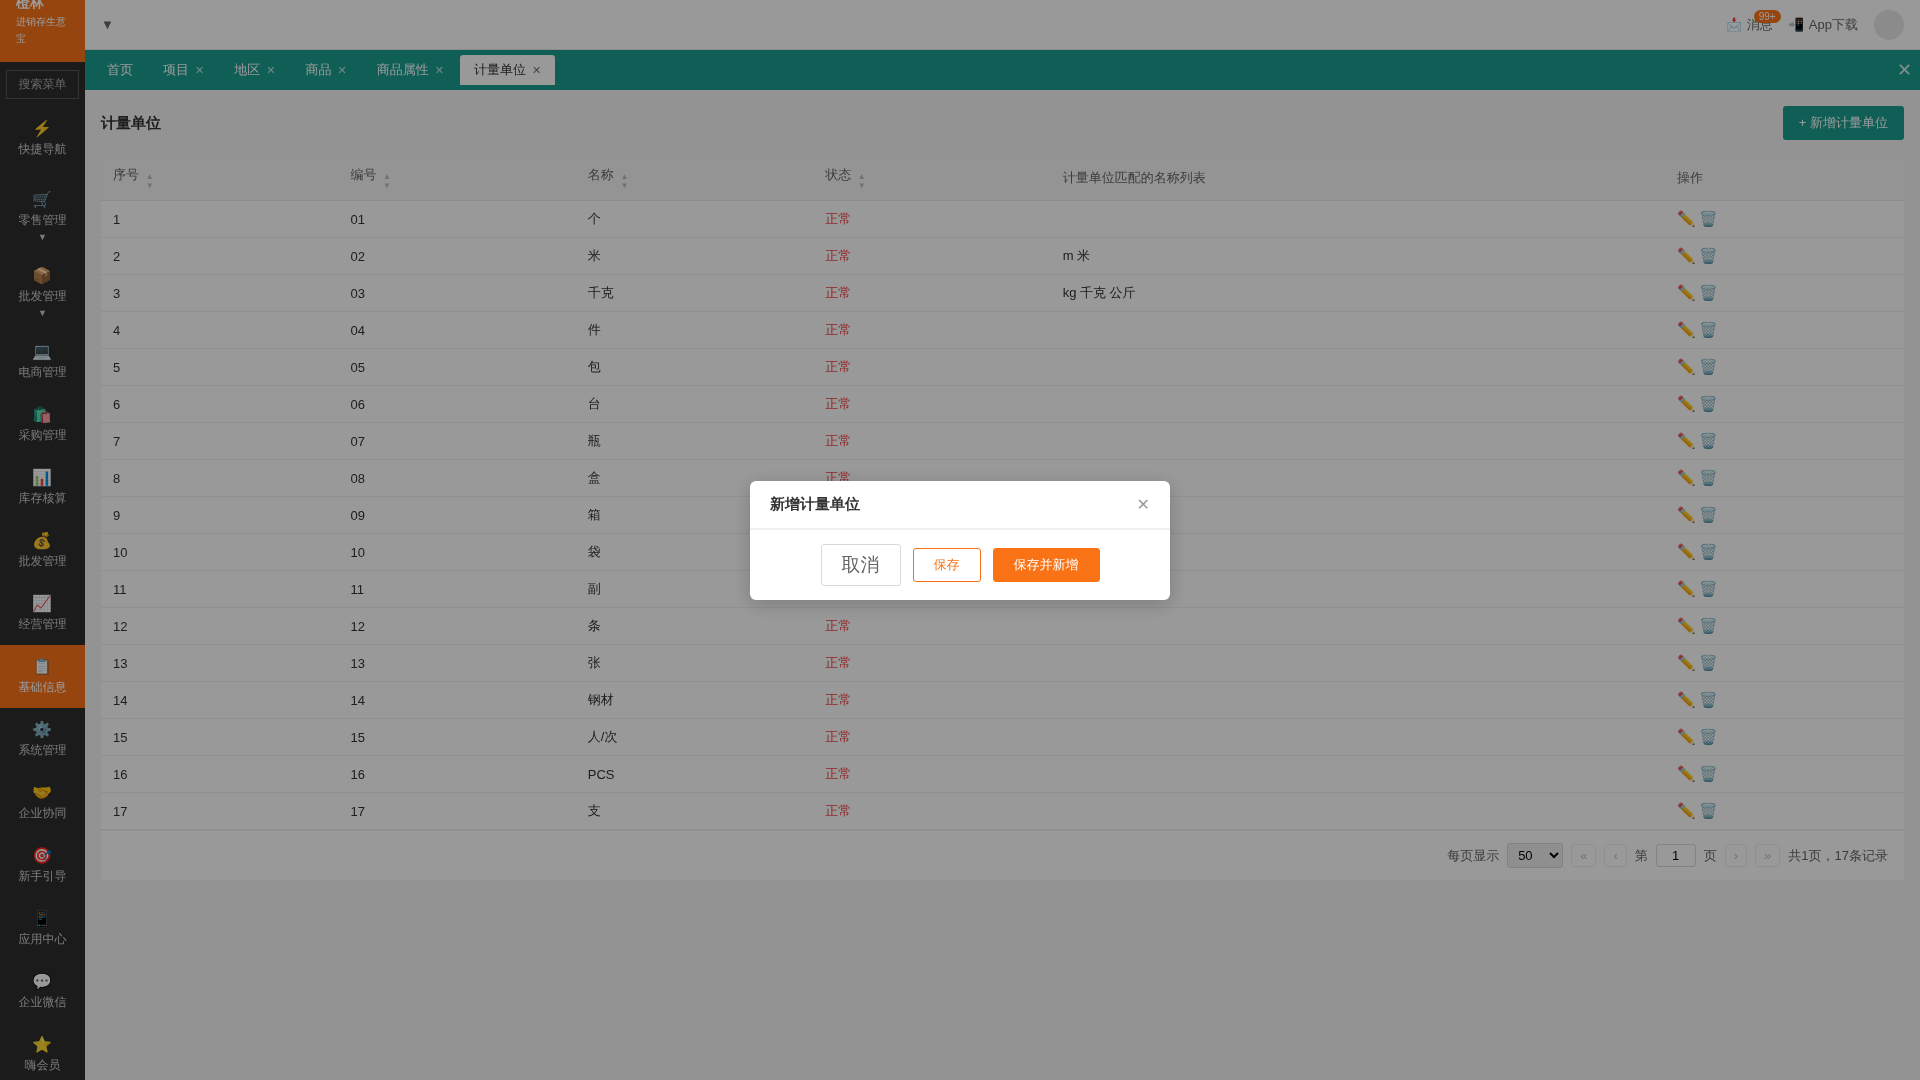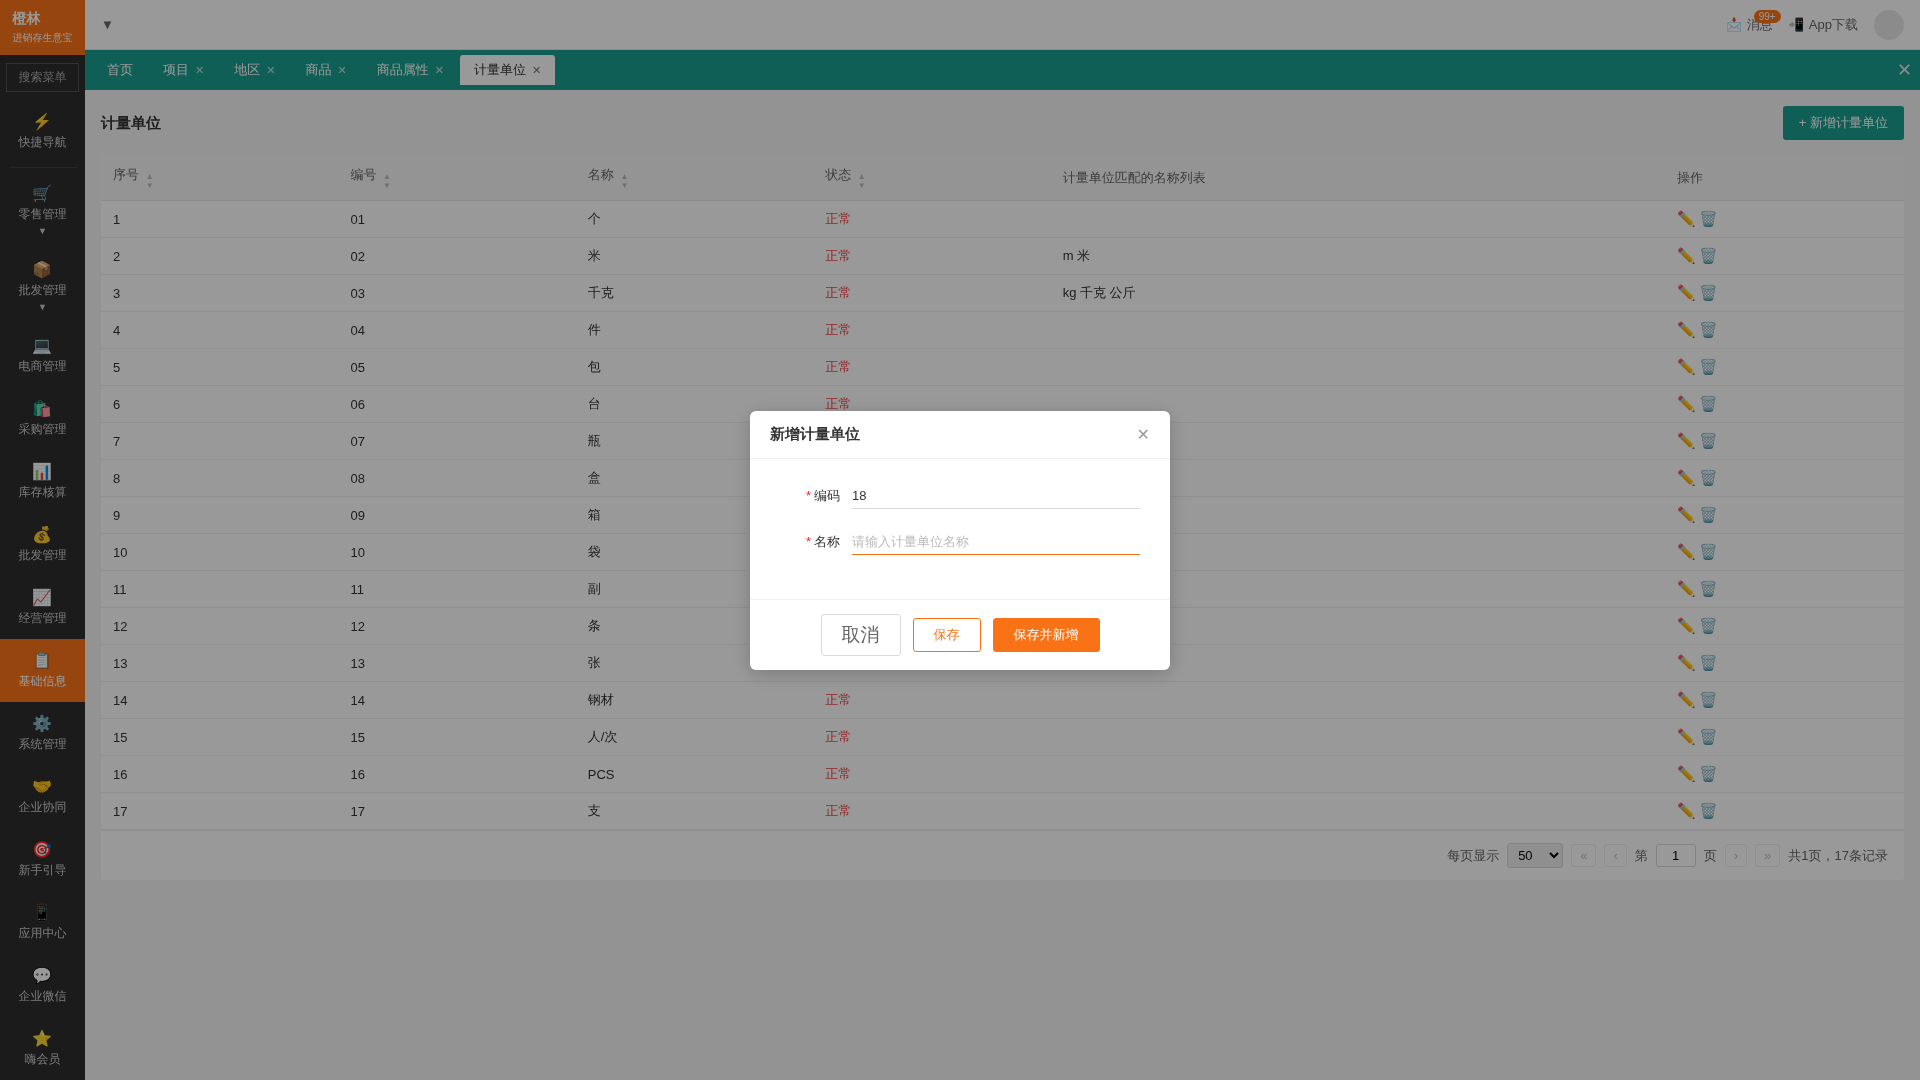--- a/index.html
+++ b/index.html
@@ -7,7 +7,7 @@
 
     
     .sidebar { width: 85px; background: #2d2d2d; display: flex; flex-direction: column; align-items: center; padding-top: 0; flex-shrink: 0; }
-    .sidebar-logo { width: 100%; background: #f97316; padding: 10px; display: flex; align-items: flex-start; justify-content: center; height: 62px; }
+    .sidebar-logo { width: 100%; background: #f97316; padding: 16px; display: flex; align-items: flex-end; justify-content: center; height: 62px; }
     .sidebar-logo-text { color: white; font-size: 14px; font-weight: bold; }
     .sidebar-search { width: 100%; padding: 8px 6px; }
     .sidebar-search-btn { width: 100%; background: transparent; border: 1px solid #555; color: #aaa; padding: 5px 4px; border-radius: 0; cursor: pointer; font-size: 12px; text-align: center; }

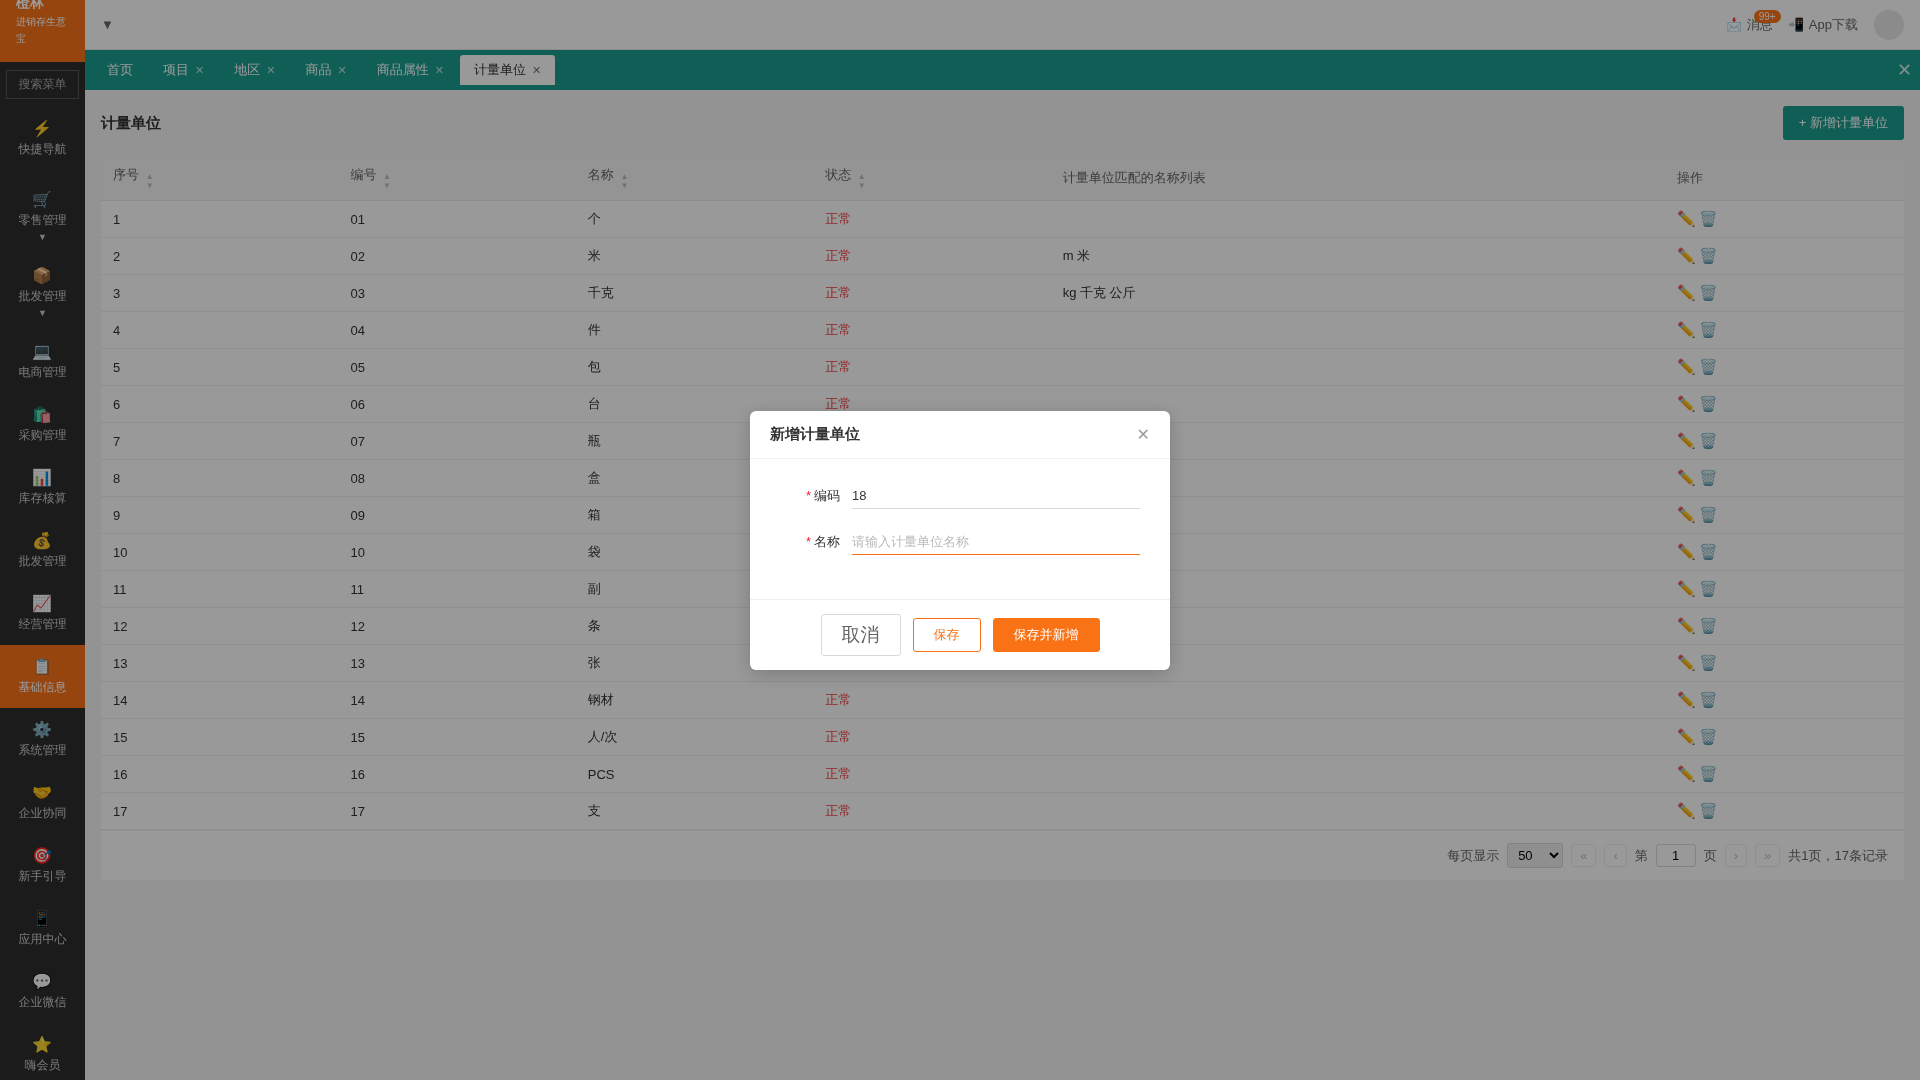--- a/index.html
+++ b/index.html
@@ -489,16 +489,6 @@
       <span class="modal-title">新增计量单位</span>
       <button class="modal-close">✕</button>
     </div>
-    <div class="modal-body">
-      <div class="form-row">
-        <label class="form-label required">编码</label>
-        <input class="form-input" type="text" value="18" style="">
-      </div>
-      <div class="form-row">
-        <label class="form-label required">名称</label>
-        <input class="form-input active-border" type="text" placeholder="请输入计量单位名称" style="">
-      </div>
-    </div>
     <div class="modal-footer">
       <button class="btn-cancel">取消</button>
       <button class="btn-save">保存</button>

